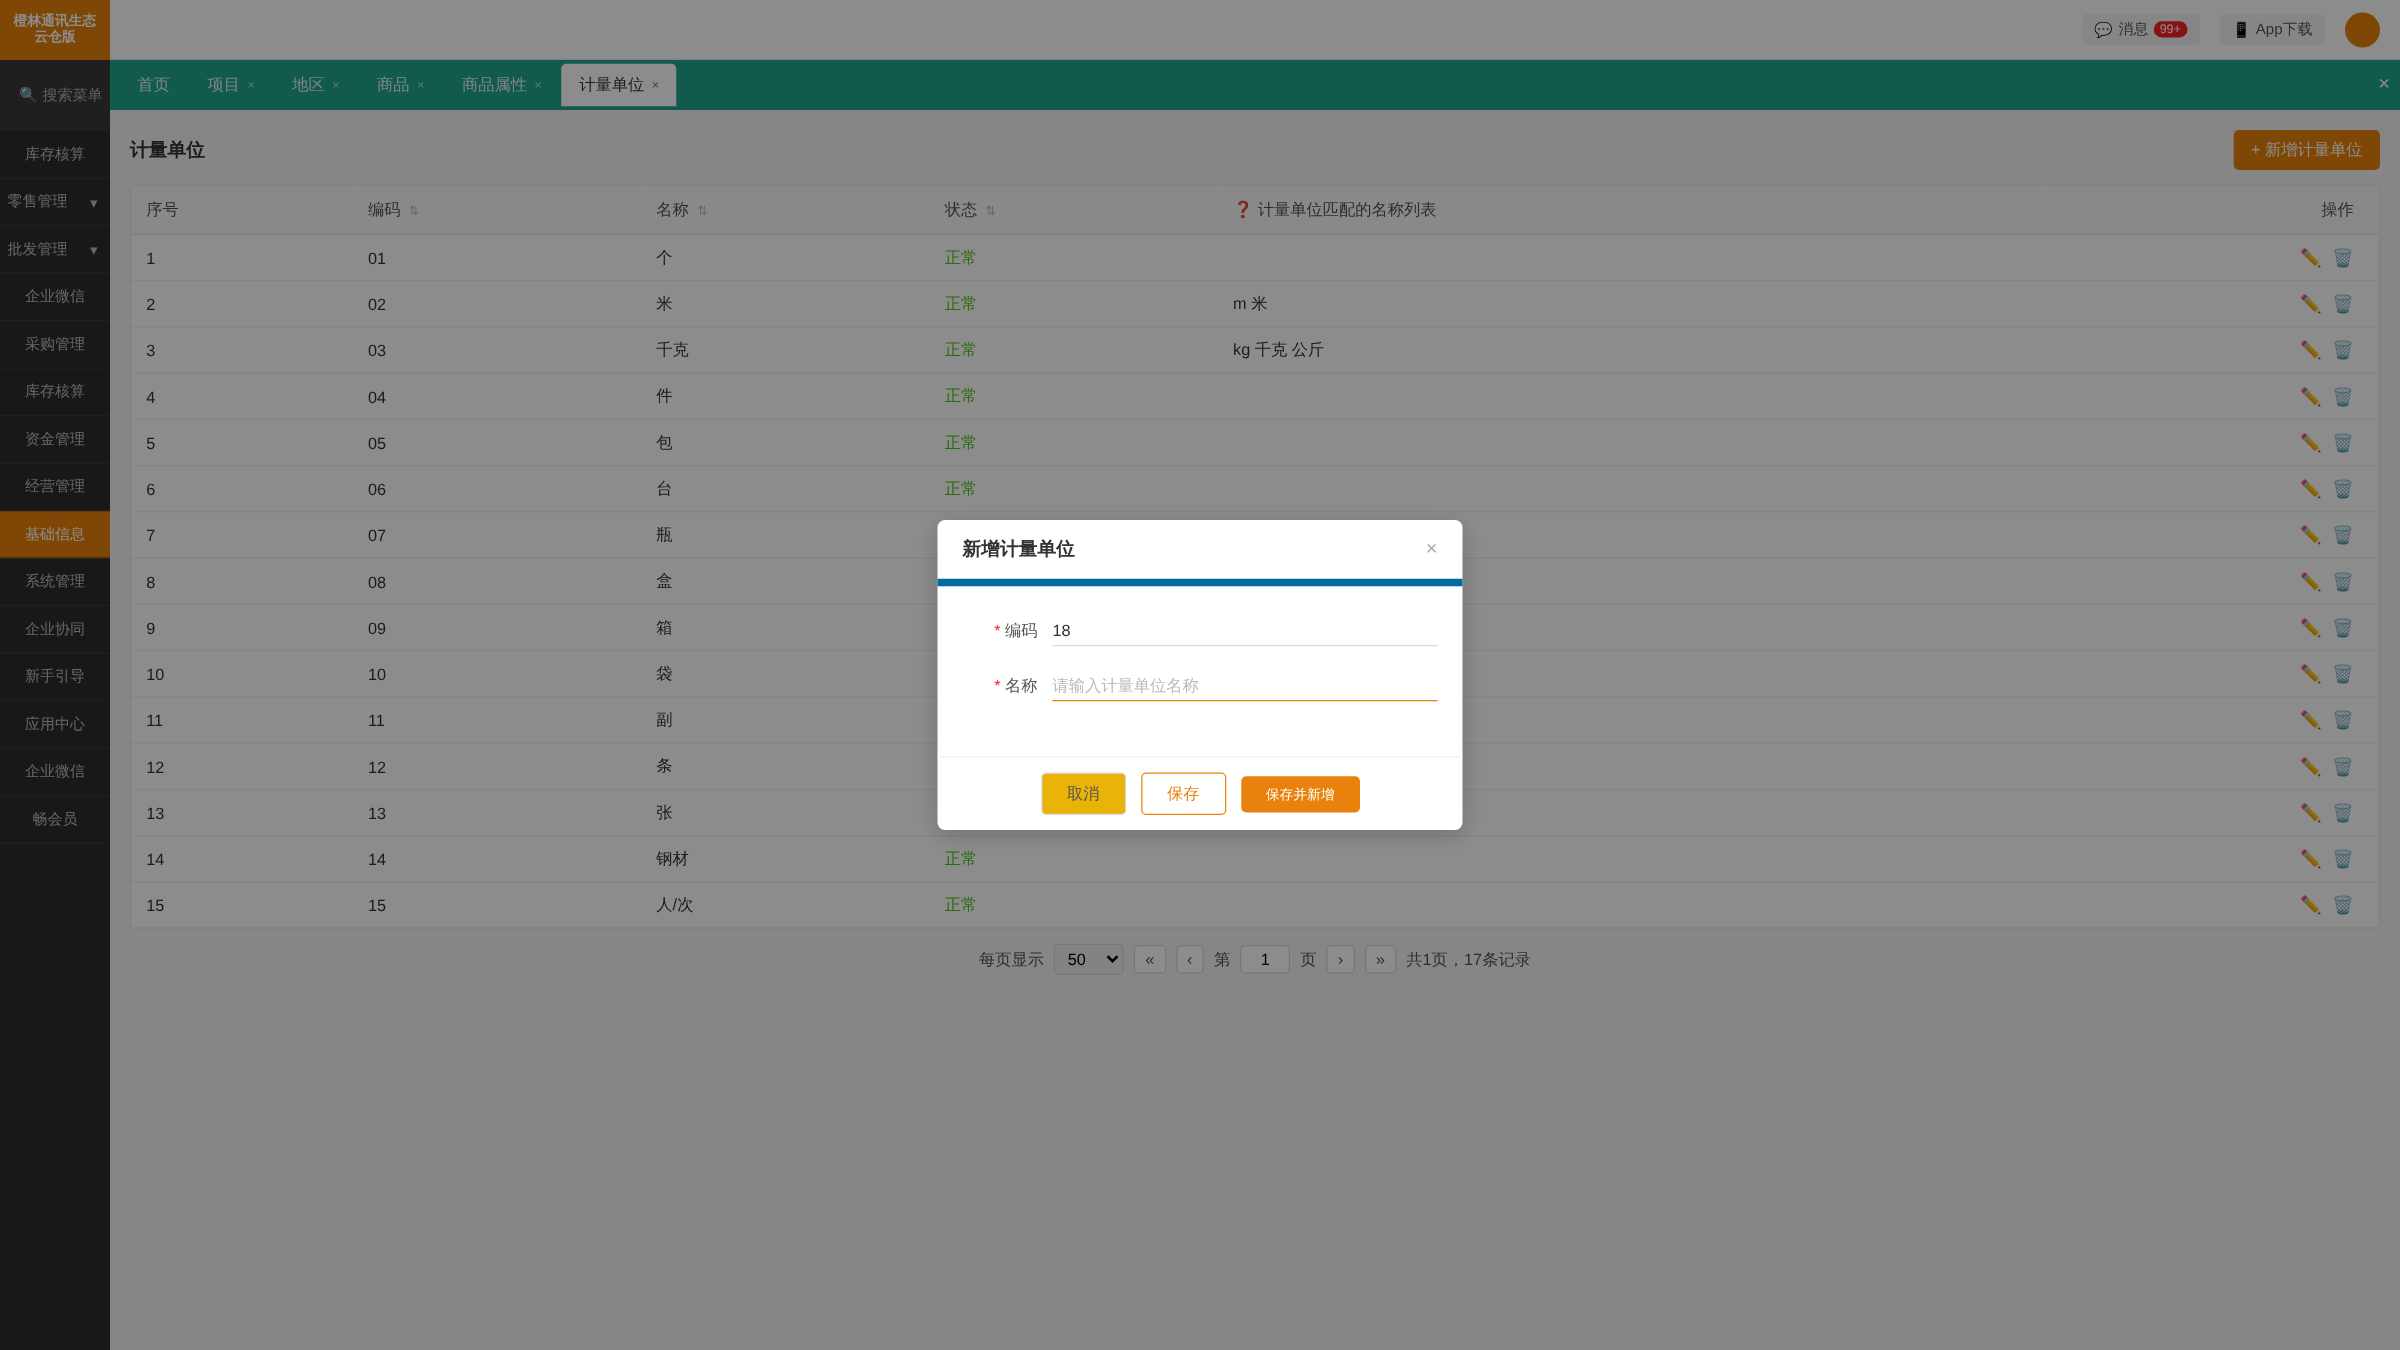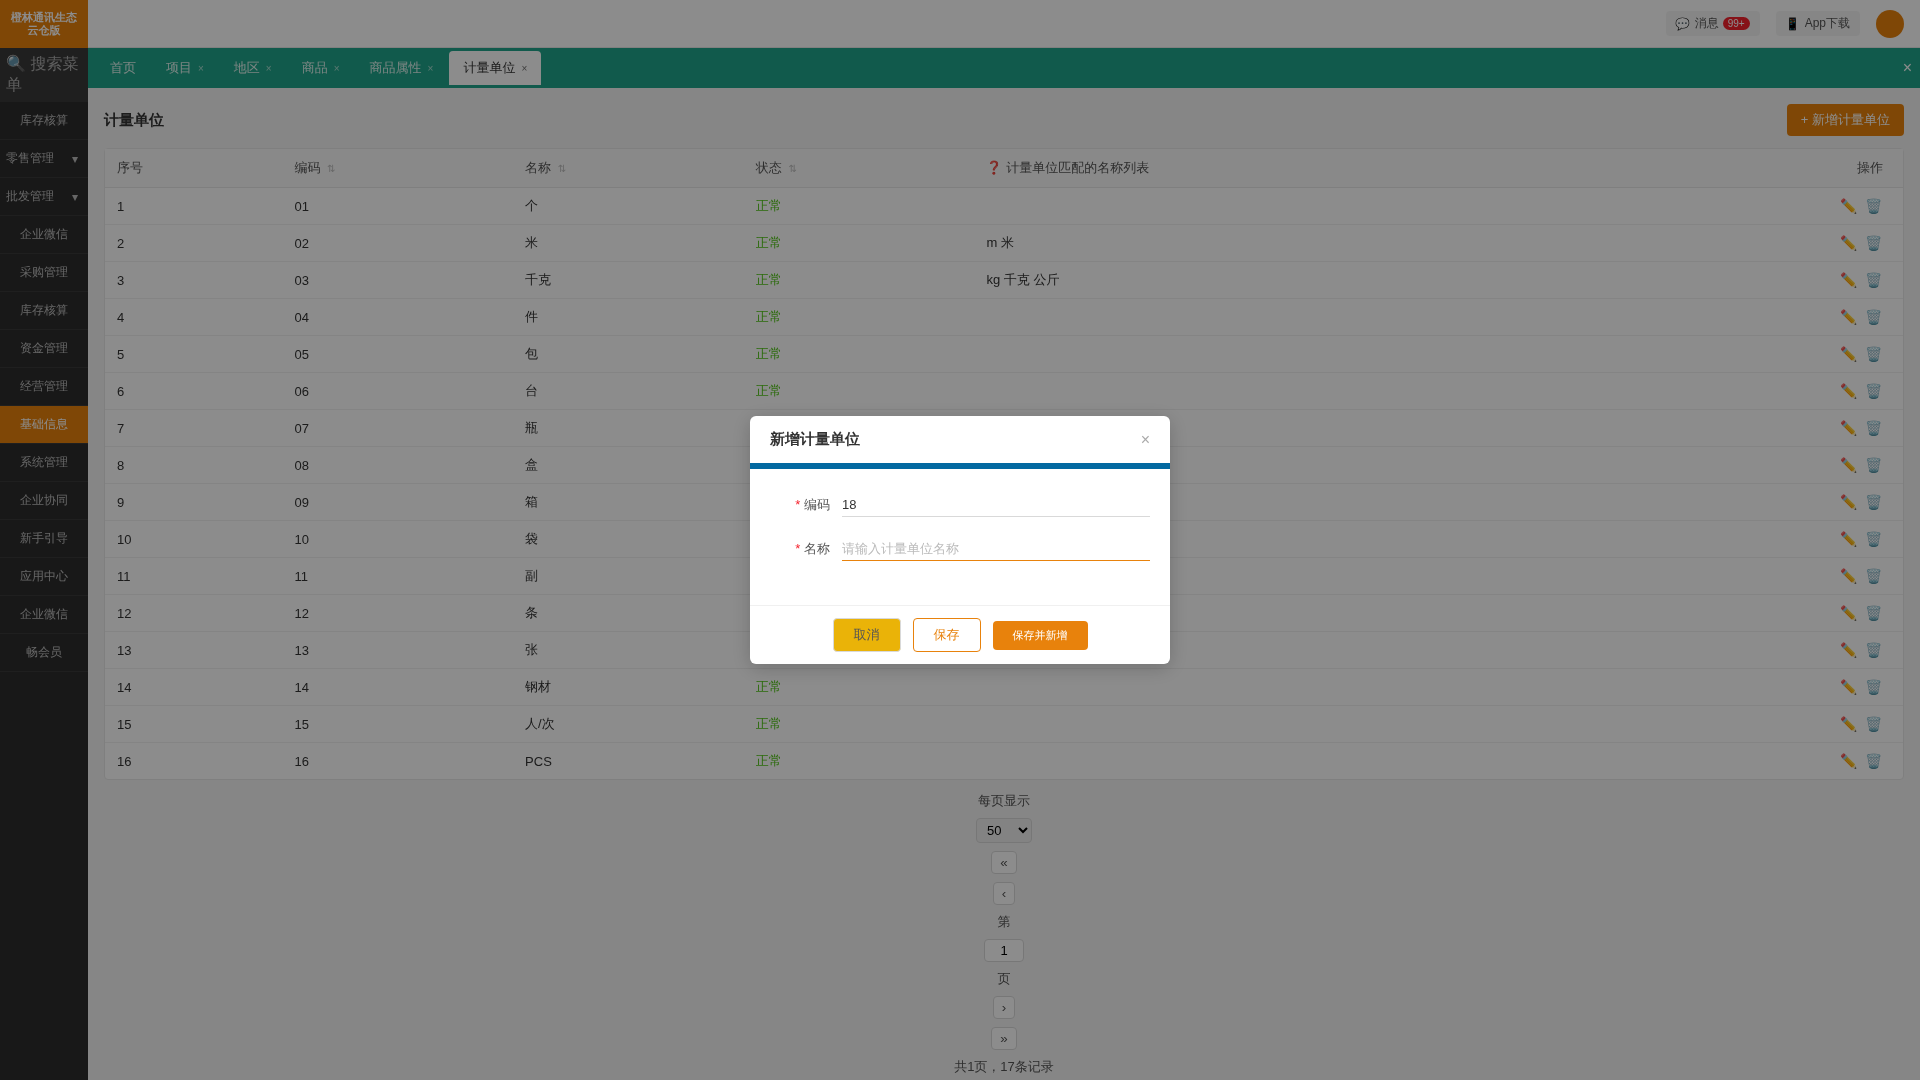--- a/index.html
+++ b/index.html
@@ -32,11 +32,11 @@
       text-align: center;
     }
     .sidebar-search {
-      padding: 6px 6px;
+      padding: 20px 6px;
       background: #3a3a3a;
       color: #aaa;
-      font-size: 16px;
-      text-align: left;
+      font-size: 12px;
+      text-align: right;
       cursor: pointer;
     }
     .sidebar-nav-item {

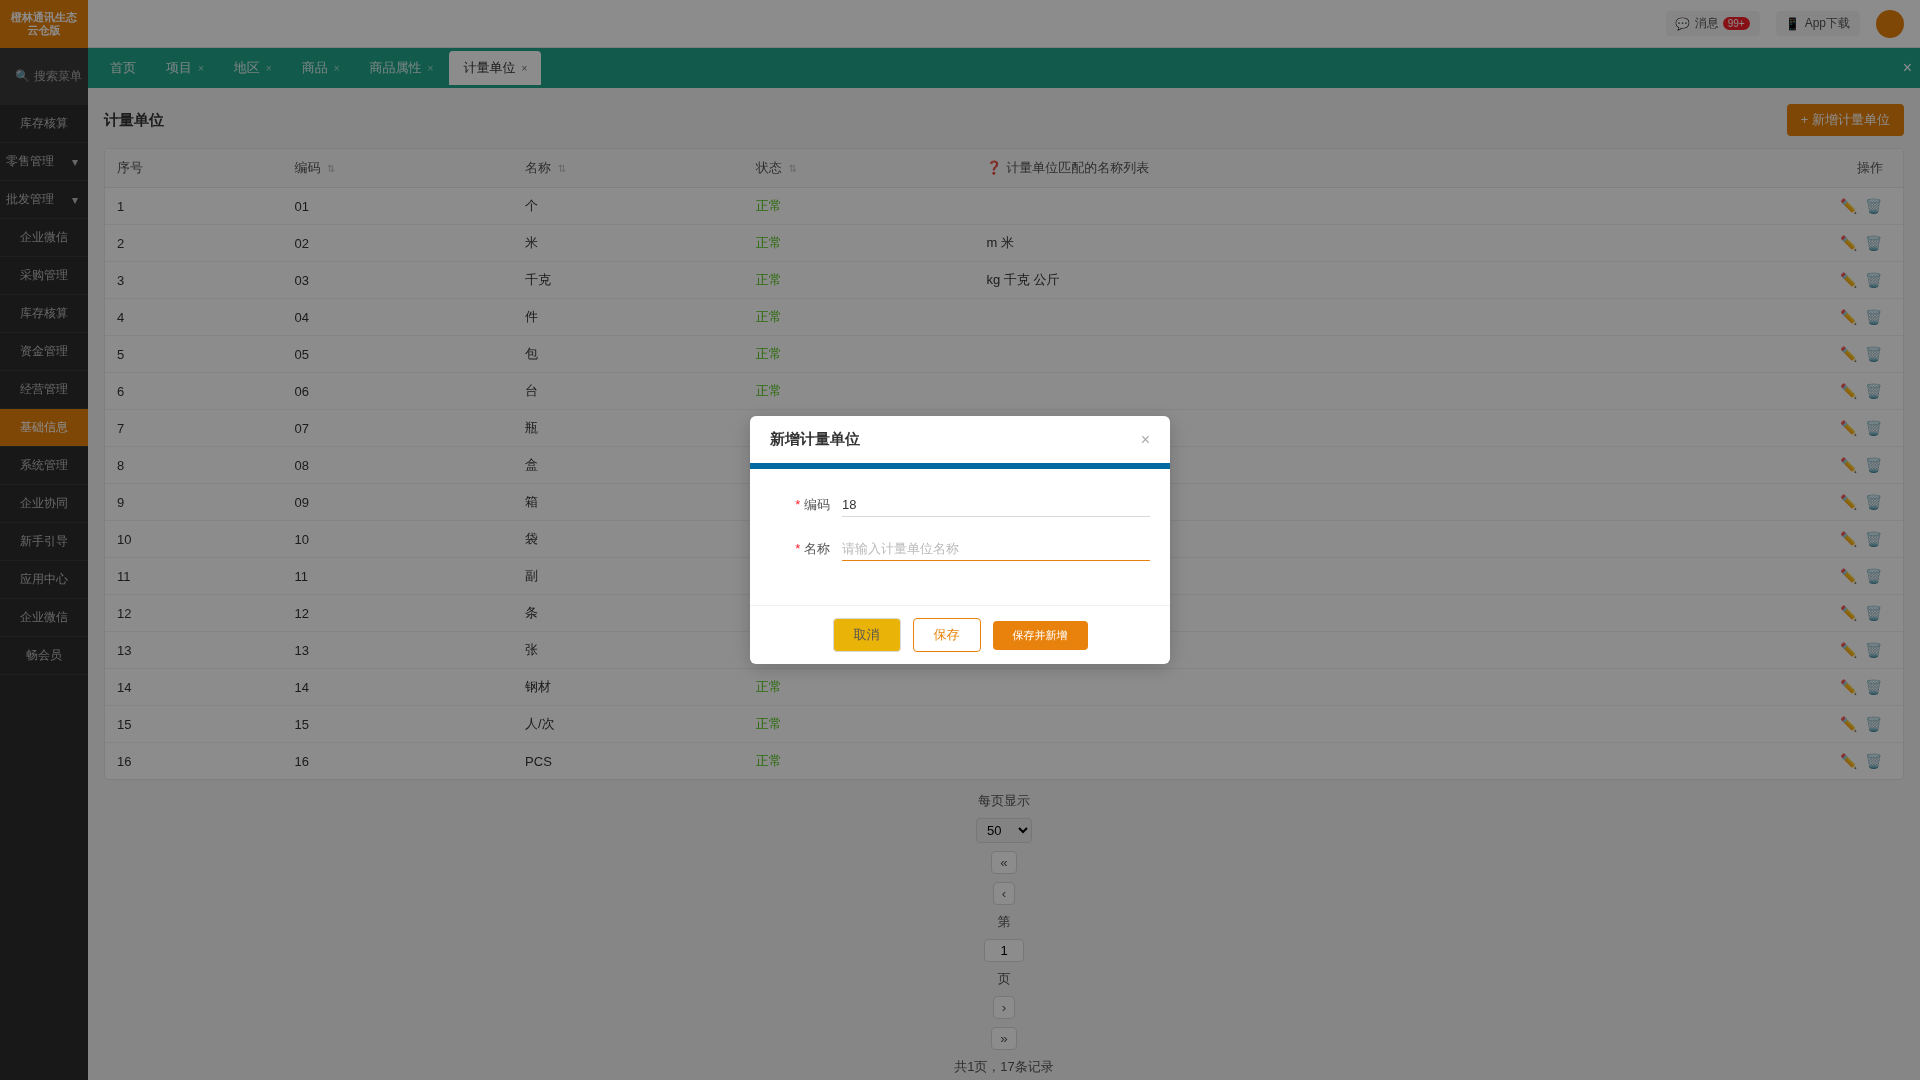--- a/index.html
+++ b/index.html
@@ -619,19 +619,6 @@
         </div>
       </td>
     </tr>
-            <tr>
-      <td>16</td>
-      <td>16</td>
-      <td>PCS</td>
-      <td class="status-normal">正常</td>
-      <td></td>
-      <td style="text-align:right; padding-right:20px;">
-        <div class="action-icons" style="justify-content:flex-end;">
-          <span class="action-icon">✏️</span>
-          <span class="action-icon">🗑️</span>
-        </div>
-      </td>
-    </tr>
           </tbody>
       </table>
     </div>

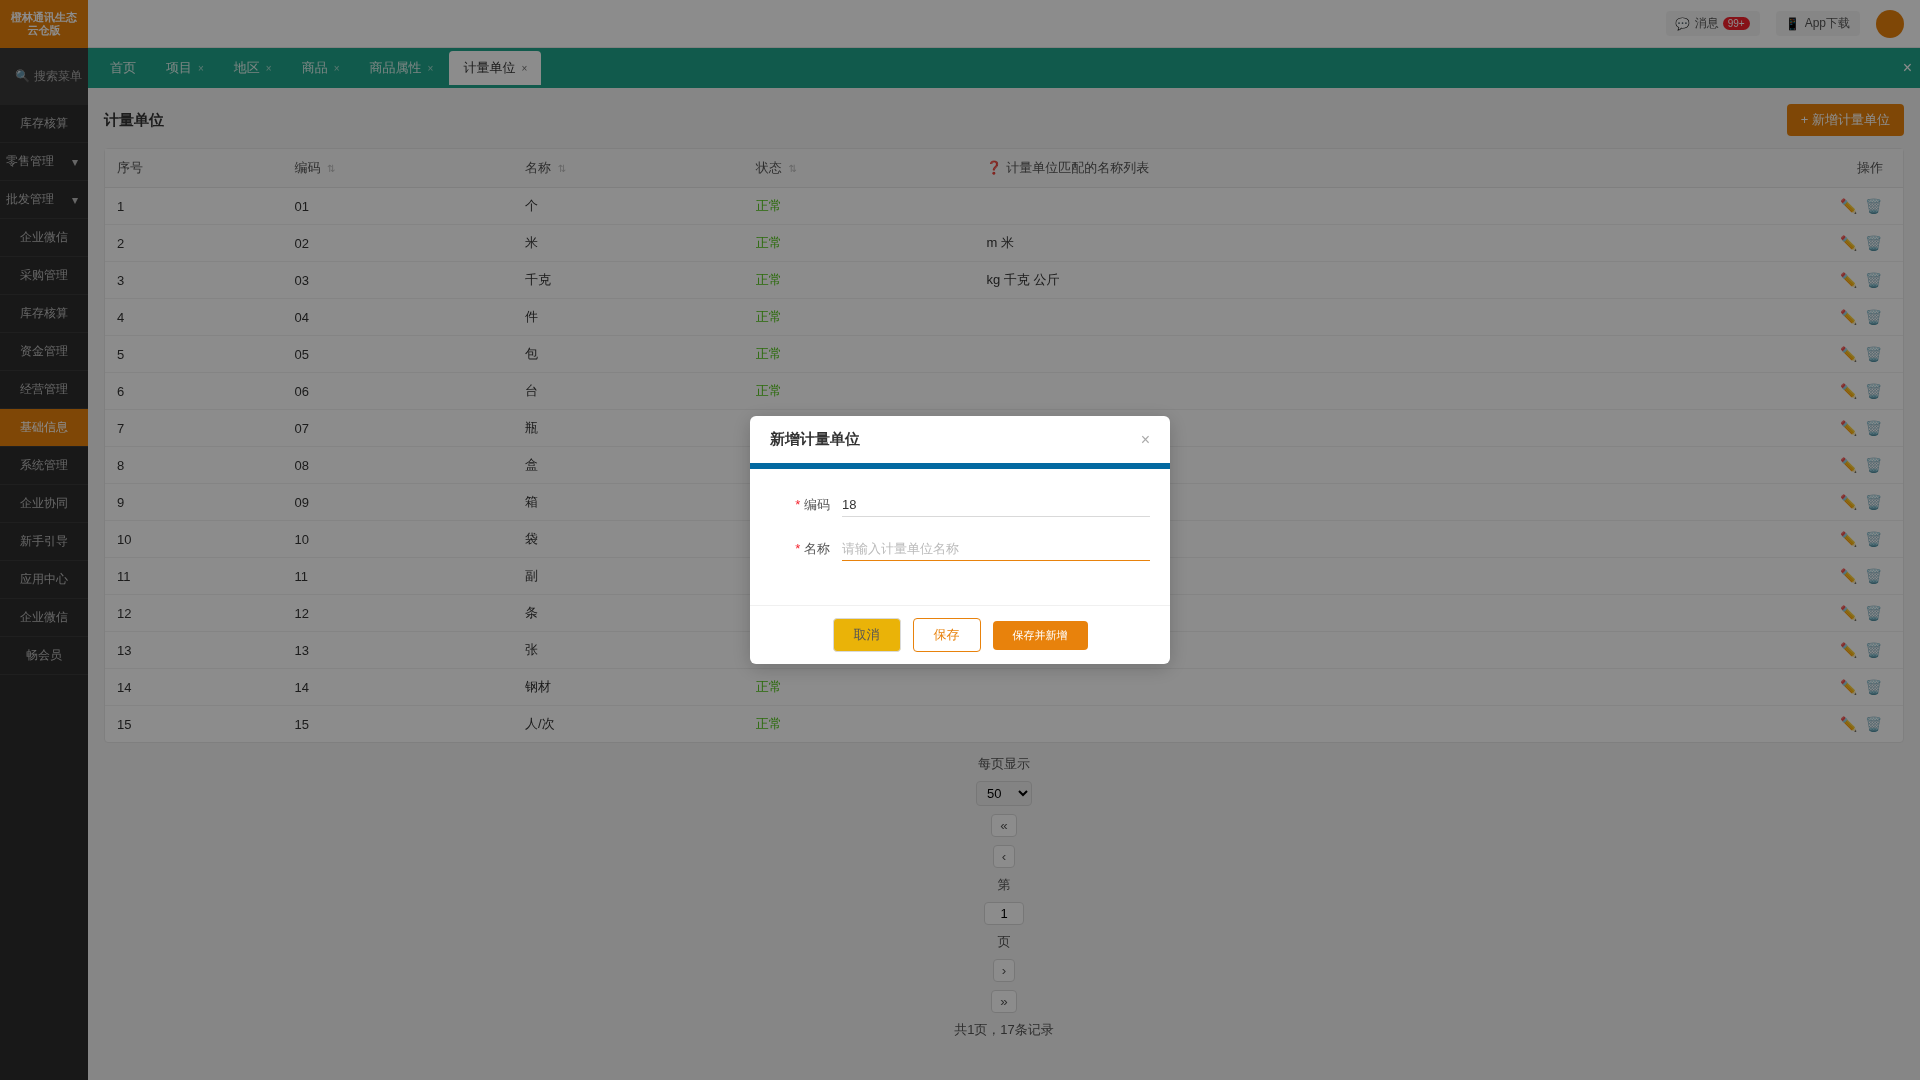--- a/index.html
+++ b/index.html
@@ -165,7 +165,6 @@
       gap: 8px;
       font-size: 13px;
       color: #555;
-      flex-direction: column;
     }
     .pagination-select {
       border: 1px solid #d9d9d9;

